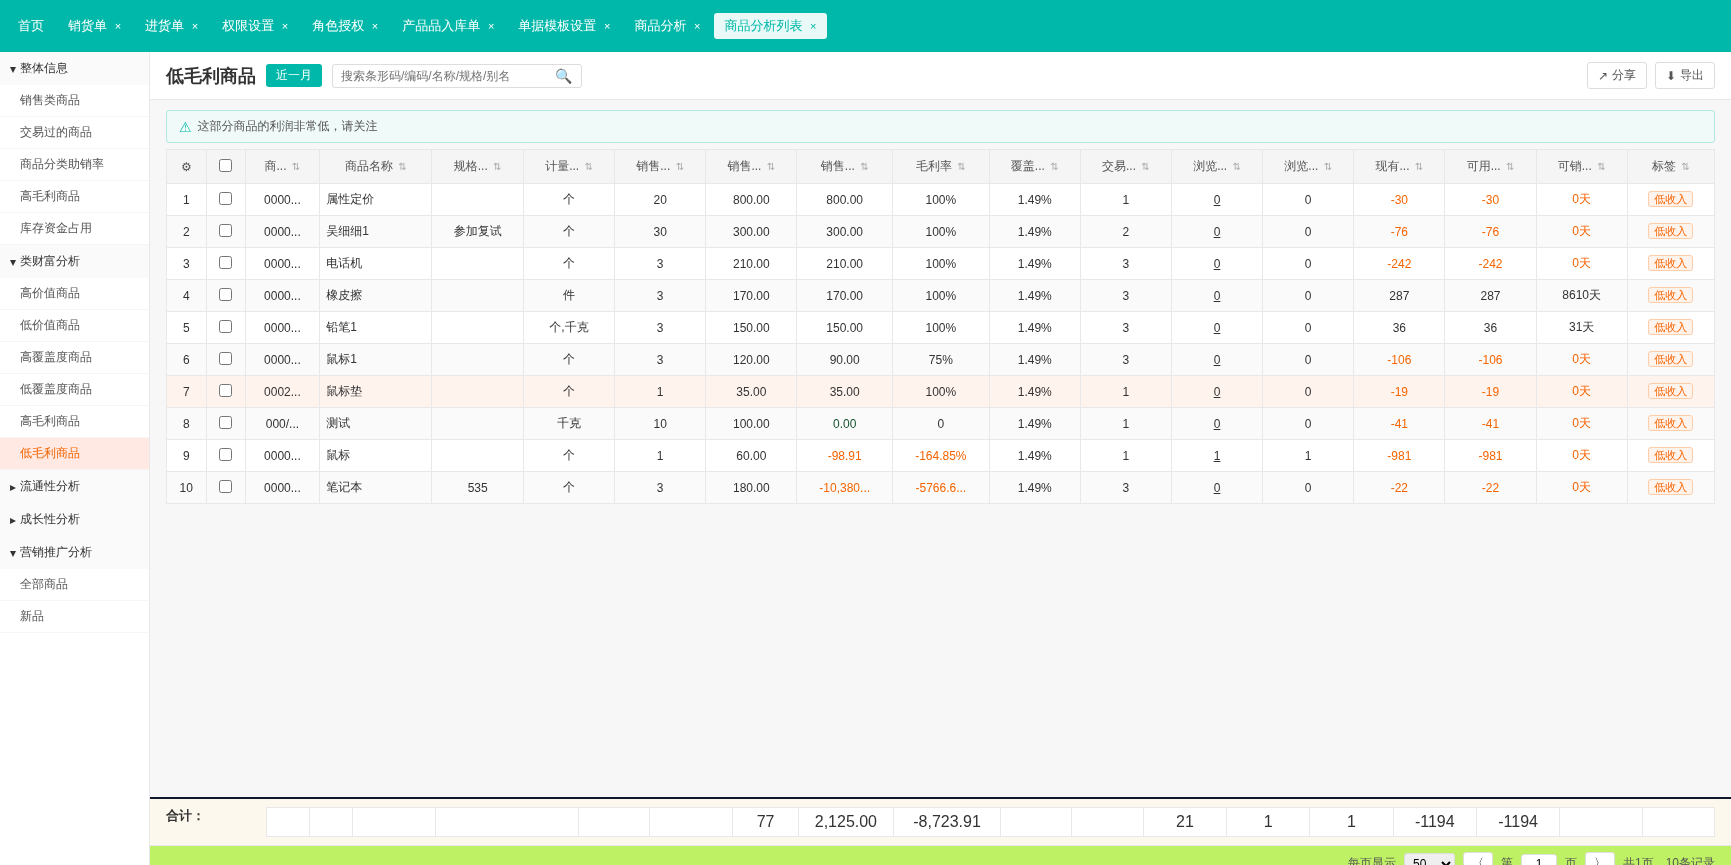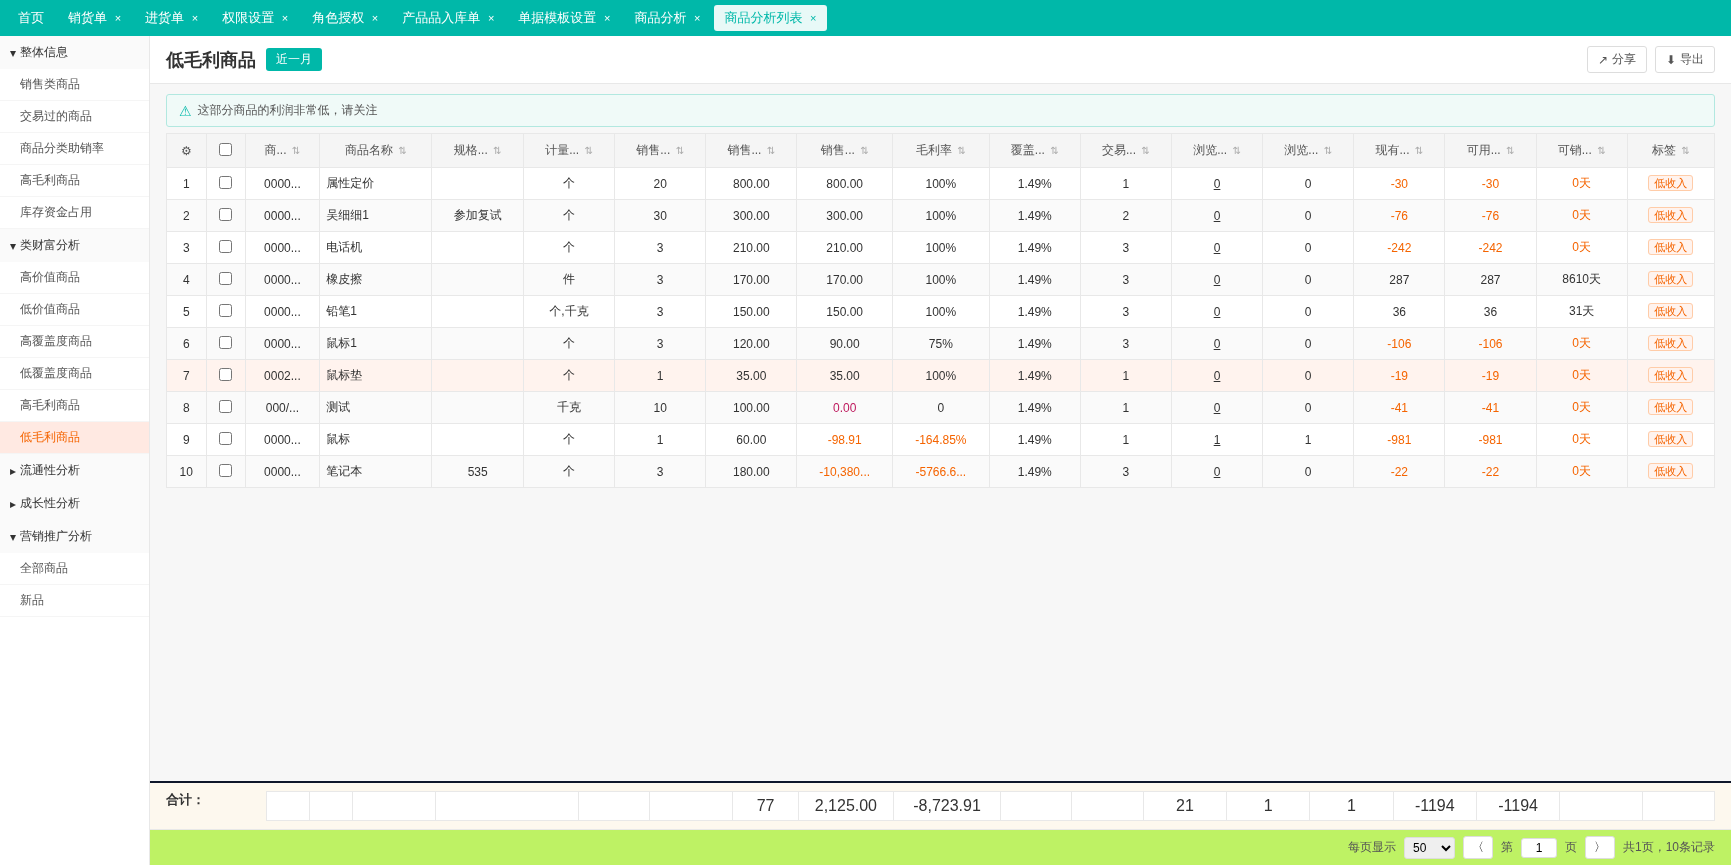--- a/index.html
+++ b/index.html
@@ -10,7 +10,7 @@
       background: #00b8a9;
       display: flex;
       align-items: center;
-      height: 36px;
+      height: 52px;
       padding: 0 8px;
       gap: 4px;
     }

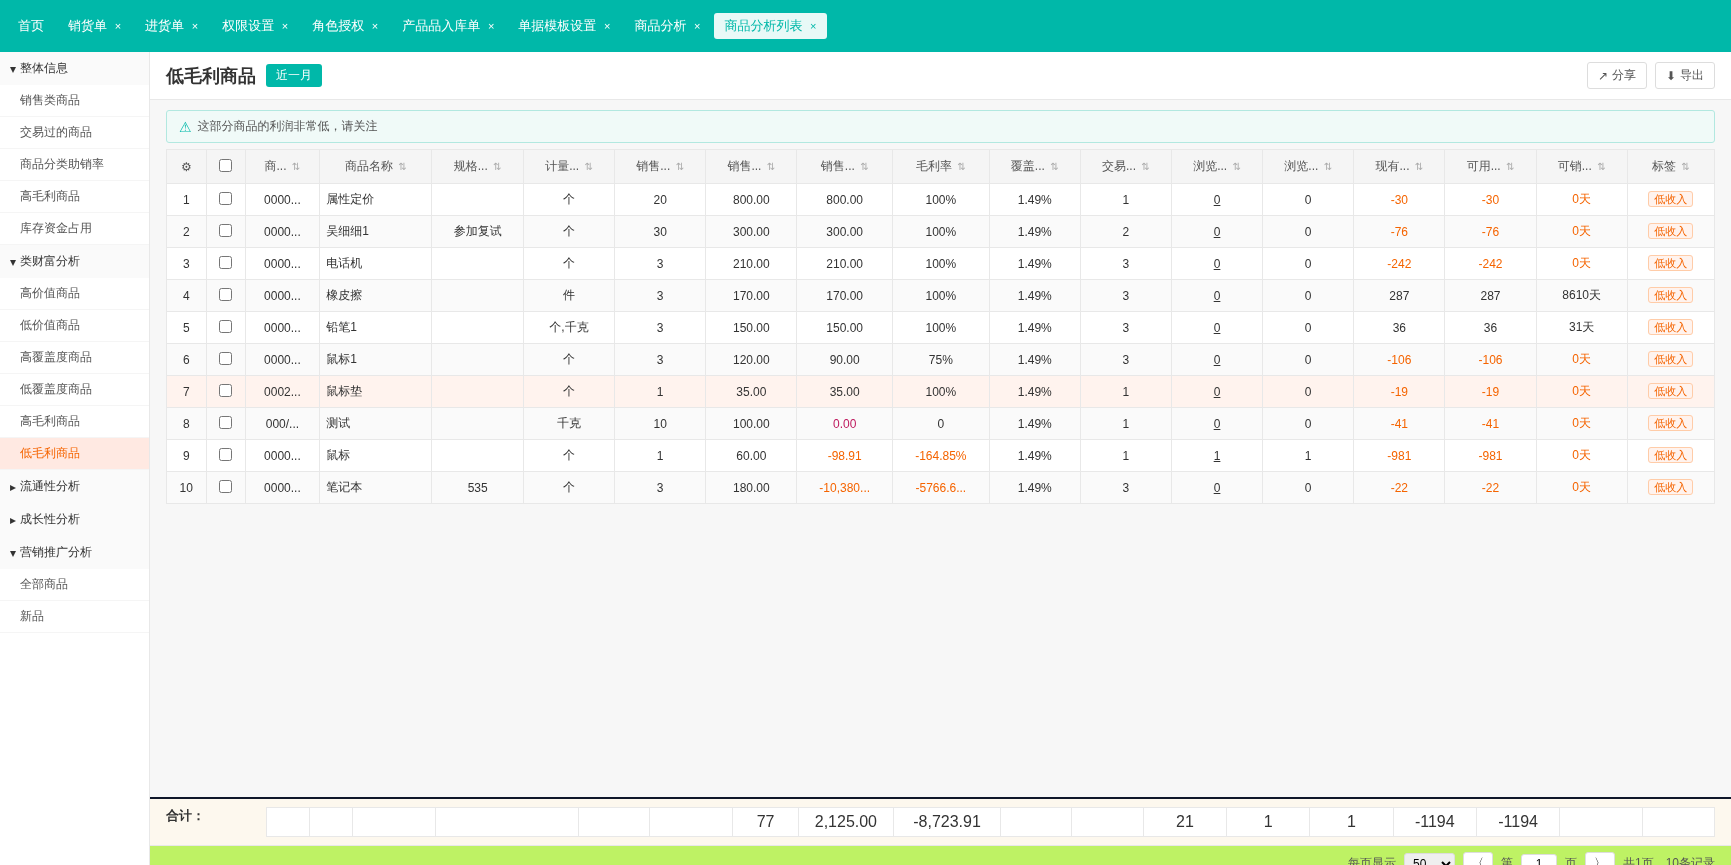--- a/index.html
+++ b/index.html
@@ -307,6 +307,10 @@
     <div class="content-header">
       <span class="page-title">低毛利商品</span>
       <button class="time-filter-btn">近一月</button>
+      <div class="search-box">
+        <input type="text" placeholder="搜索条形码/编码/名称/规格/别名" style="">
+        <span class="search-icon">🔍</span>
+      </div>
       <div class="header-actions">
         <button class="action-btn">
           <span>↗</span>

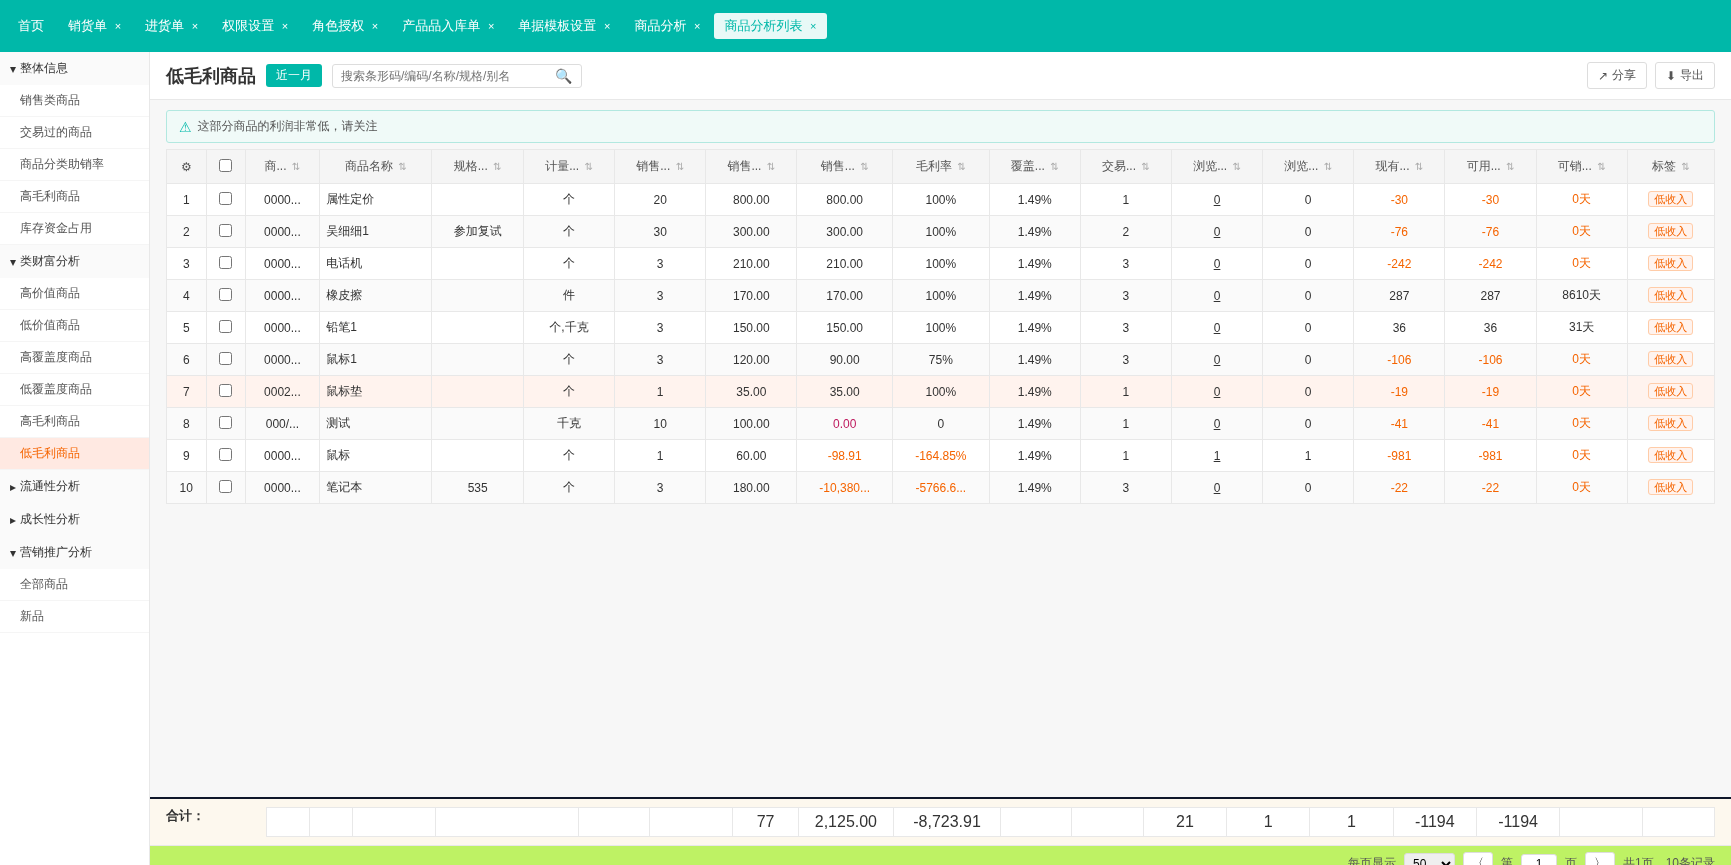--- a/index.html
+++ b/index.html
@@ -502,7 +502,7 @@
     <td>千克</td>
     <td>10</td>
     <td>100.00</td>
-    <td style="color:#be185d">0.00</td>
+    <td style="color:#14532d">0.00</td>
     <td style="color:#333">0</td>
     <td>1.49%</td>
     <td>1</td>

